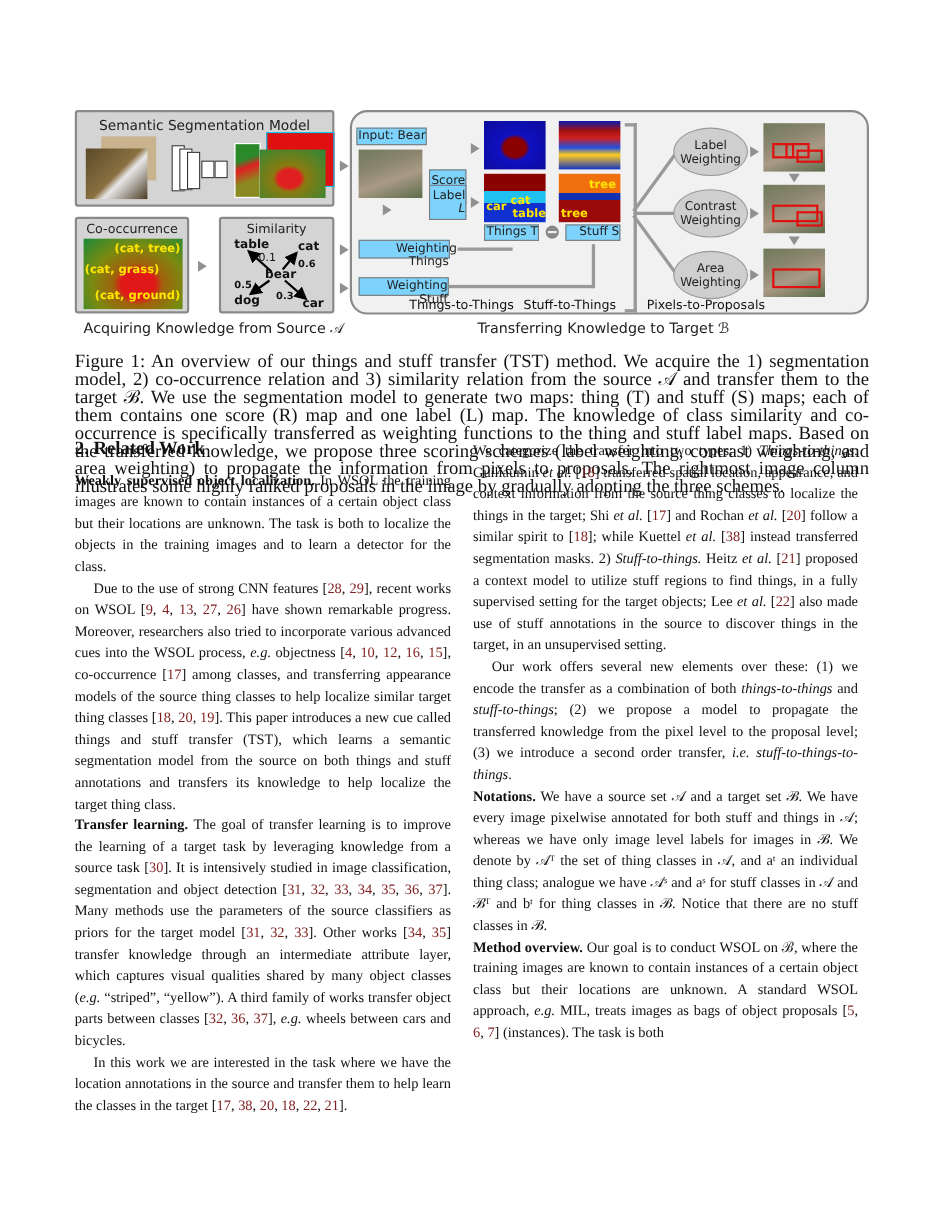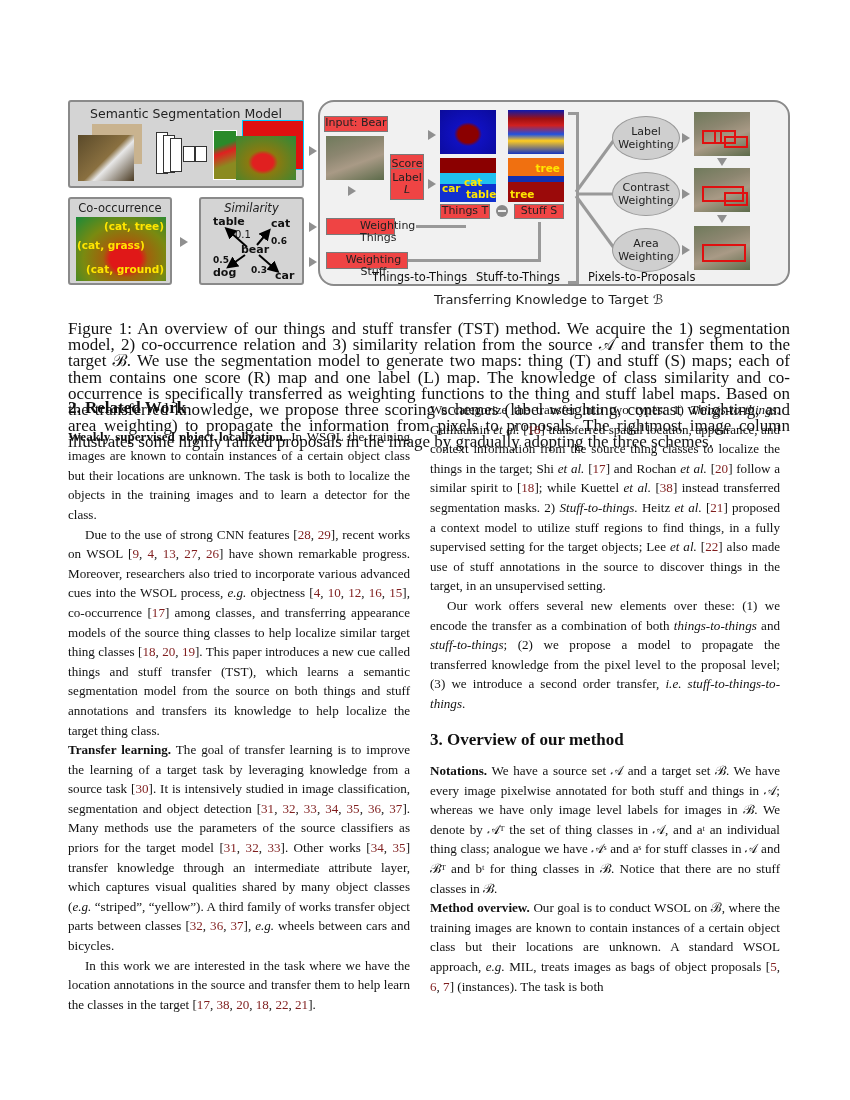--- a/index.html
+++ b/index.html
@@ -10,7 +10,7 @@
   .panel { position: absolute; background: #d4d4d4; border: 2px solid #8a8a8a; border-radius: 3px; box-sizing: border-box; }
   .panel-light { position: absolute; background: #f1f1f1; border: 2px solid #8a8a8a; border-radius: 16px; box-sizing: border-box; }
   .ptitle { position: absolute; left: 0; right: 0; text-align: center; font-size: 12.5px; color: #222; }
-  .gbox { position: absolute; background: #ef4444; border: 1.5px solid #7a7a7a; font-size: 11px; color: #222; text-align: center; box-sizing: border-box; line-height: 1.1; }
+  .gbox { position: absolute; background: #7dd3fc; border: 1.5px solid #7a7a7a; font-size: 11px; color: #222; text-align: right; box-sizing: border-box; line-height: 1.1; }
   .ellipse { position: absolute; width: 66px; height: 42px; border-radius: 50%; background: #cfcfcf; border: 1px solid #999; font-size: 11px; color: #222; text-align: center; display: flex; align-items: center; justify-content: center; line-height: 1.2; }
   .photo { position: absolute; background: linear-gradient(160deg,#6f7a5b 0%,#8c8670 35%,#a99a86 60%,#5c6b4a 100%); }
   .redbox { position: absolute; border: 2px solid #e01010; box-sizing: border-box; }

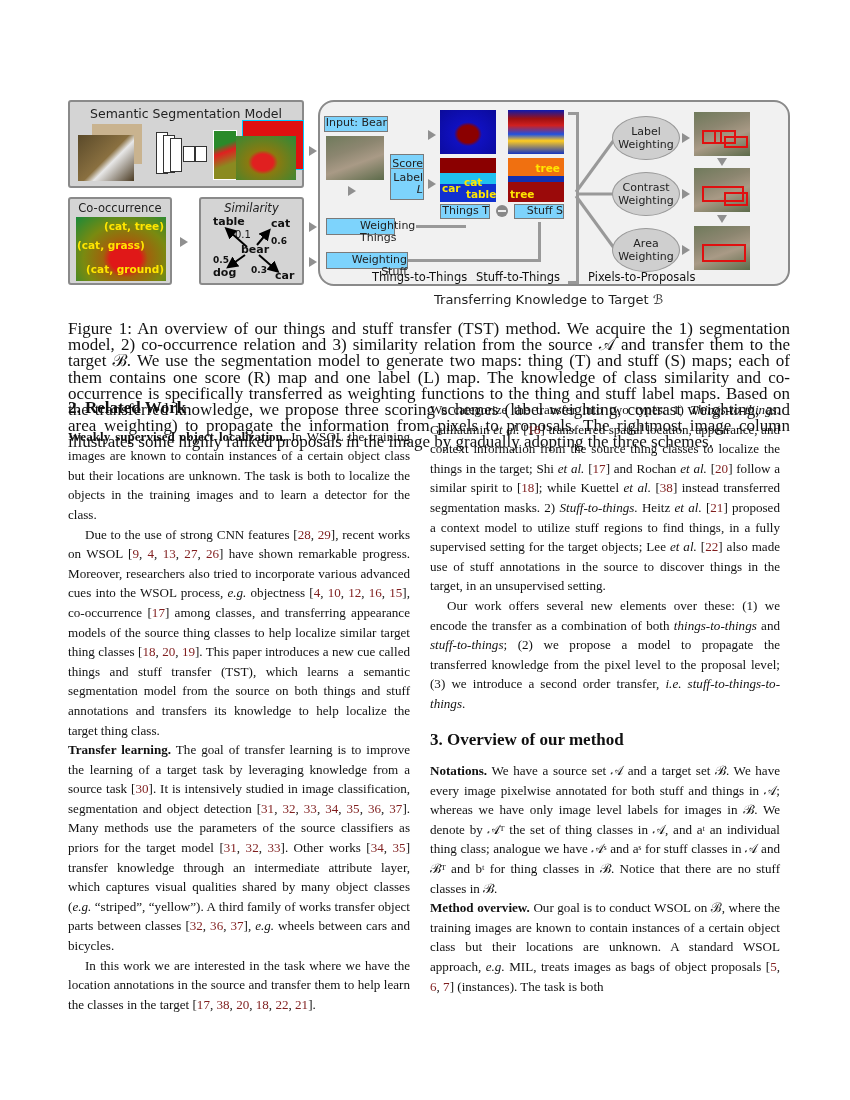--- a/index.html
+++ b/index.html
@@ -63,7 +63,7 @@
   <div class="arrow" style="left:112px;top:137px;"></div>
 
   <div class="panel" style="left:131px;top:97px;width:105px;height:88px;">
-    <div class="ptitle" style="top:2px;font-size:11.5px;font-style:italic;">Similarity</div>
+    <div class="ptitle" style="top:2px;font-size:11.5px;">Similarity</div>
     <svg style="position:absolute;left:0;top:0;" width="105" height="88">
       <defs>
           <marker id="ah" markerWidth="6" markerHeight="6" refX="3" refY="3" orient="auto">

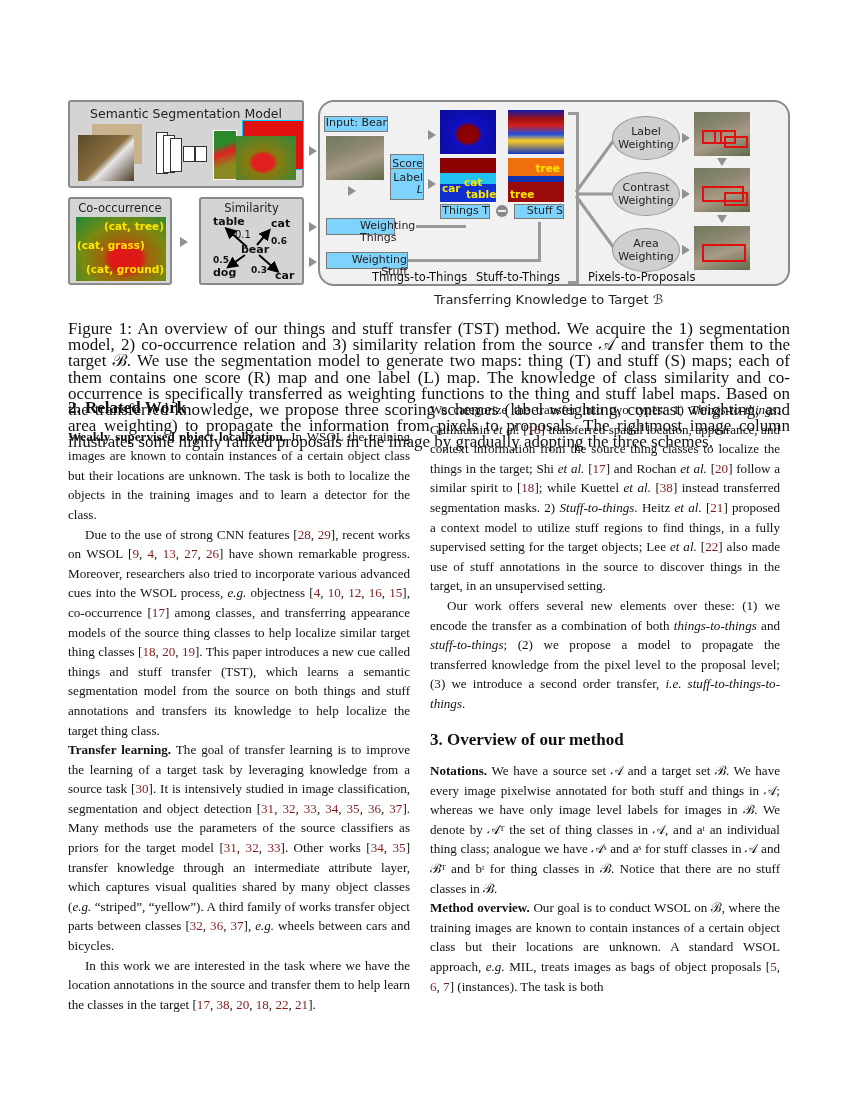--- a/index.html
+++ b/index.html
@@ -123,7 +123,7 @@
       </div>
     <div class="gbox" style="left:194px;top:102px;width:50px;height:15px;">Stuff S</div>
 
-    <div class="gbox" style="left:6px;top:116px;width:69px;height:17px;padding-top:1px;padding-left:33px;">Weighting Things</div>
+    <div class="gbox" style="left:6px;top:116px;width:83px;height:17px;padding-top:1px;padding-left:33px;">Weighting Things</div>
     <div style="position:absolute;left:96px;top:123px;width:50px;height:3px;background:#999;"></div>
     <div class="gbox" style="left:6px;top:150px;width:82px;height:17px;padding-top:1px;padding-left:13px;">Weighting Stuff</div>
     <div style="position:absolute;left:88px;top:157px;width:132px;height:3px;background:#999;"></div>

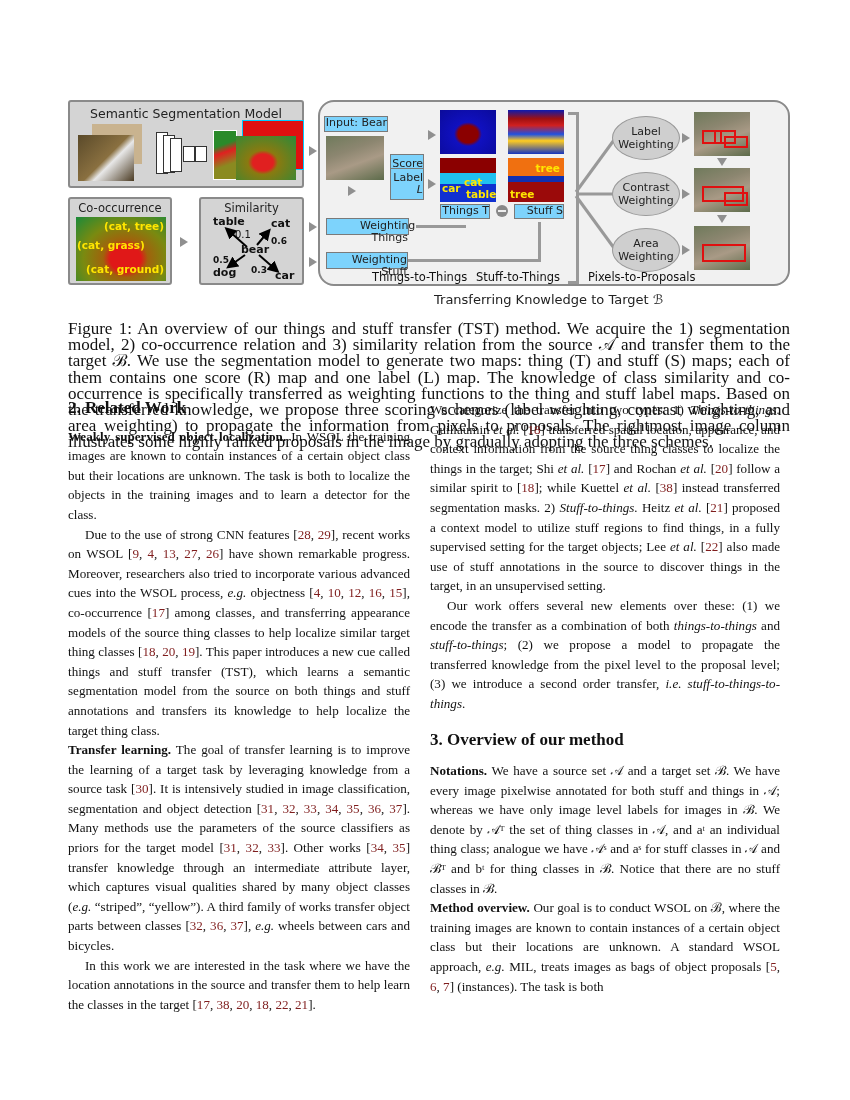--- a/index.html
+++ b/index.html
@@ -90,6 +90,7 @@
   <div class="arrow" style="left:241px;top:122px;"></div>
   <div class="arrow" style="left:241px;top:157px;"></div>
 
+  <div class="caption-under" style="left:8px;top:192px;">Acquiring Knowledge from Source 𝒜</div>
 
   <div class="panel-light" style="left:250px;top:0;width:472px;height:186px;">
     <div class="gbox" style="left:4px;top:14px;width:64px;height:16px;">Input: Bear</div>

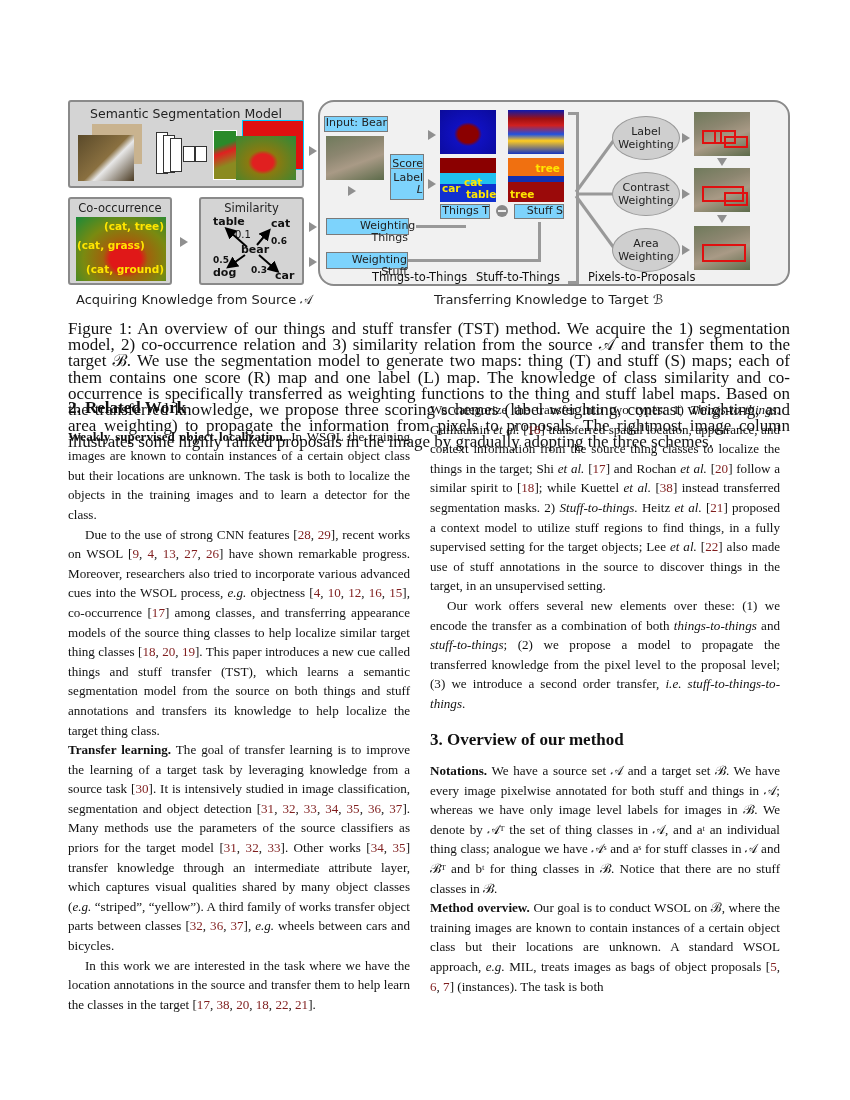--- a/index.html
+++ b/index.html
@@ -188,7 +188,6 @@
 <div class="col" style="left:430px;top:400px;width:350px;">
   <p><span>We categorize the transfer into two types: 1) </span><i>Things-to-things.</i><span> Guillaumin </span><i>et al.</i><span> [</span><a class="ref">18</a><span>] transferred spatial location, appearance, and context information from the source thing classes to localize the things in the target; Shi </span><i>et al.</i> [<a class="ref">17</a><span>] and Rochan </span><i>et al.</i> [<a class="ref">20</a><span>] follow a similar spirit to [</span><a class="ref">18</a><span>]; while Kuettel </span><i>et al.</i> [<a class="ref">38</a><span>] instead transferred segmentation masks. 2) </span><i>Stuff-to-things.</i><span> Heitz </span><i>et al.</i> [<a class="ref">21</a><span>] proposed a context model to utilize stuff regions to find things, in a fully supervised setting for the target objects; Lee </span><i>et al.</i> [<a class="ref">22</a><span>] also made use of stuff annotations in the source to discover things in the target, in an unsupervised setting.</span></p>
   <p class="indent"><span>Our work offers several new elements over these: (1) we encode the transfer as a combination of both </span><i>things-to-things</i><span> and </span><i>stuff-to-things</i><span>; (2) we propose a model to propagate the transferred knowledge from the pixel level to the proposal level; (3) we introduce a second order transfer, </span><i>i.e.</i> <i>stuff-to-things-to-things</i><span>.</span></p>
-  <h2 style="margin-top:16px;margin-bottom:12px;">3. Overview of our method</h2>
   <p><b>Notations.</b><span> We have a source set 𝒜 and a target set ℬ. We have every image pixelwise annotated for both stuff and things in 𝒜; whereas we have only image level labels for images in ℬ. We denote by 𝒜ᵀ the set of thing classes in 𝒜, and aᵗ an individual thing class; analogue we have 𝒜ˢ and aˢ for stuff classes in 𝒜 and ℬᵀ and bᵗ for thing classes in ℬ. Notice that there are no stuff classes in ℬ.</span></p>
   <p><b>Method overview.</b><span> Our goal is to conduct WSOL on ℬ, where the training images are known to contain instances of a certain object class but their locations are unknown. A standard WSOL approach, </span><i>e.g.</i><span> MIL, treats images as bags of object proposals [</span><a class="ref">5</a>, <a class="ref">6</a>, <a class="ref">7</a><span>] (instances). The task is both</span></p>
 </div>

